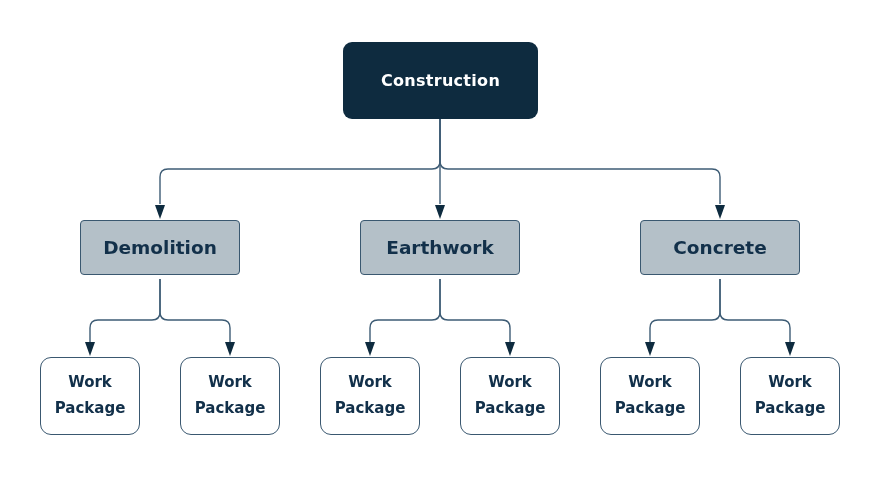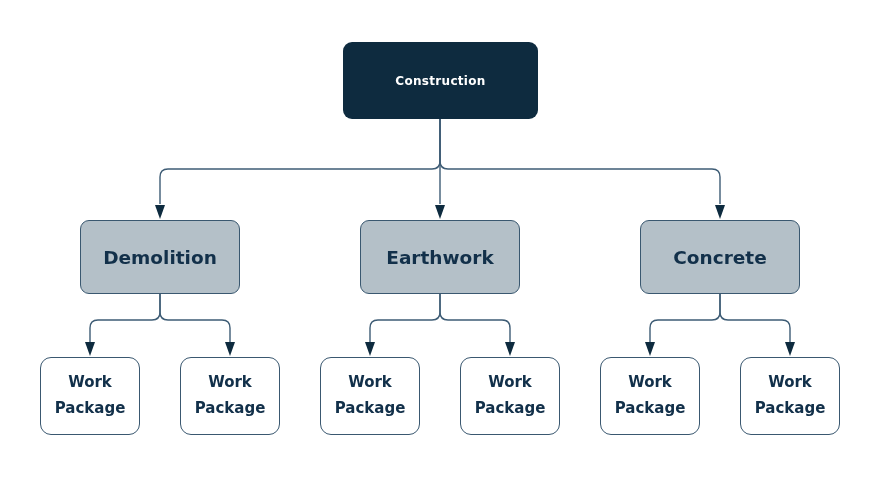--- a/index.html
+++ b/index.html
@@ -36,7 +36,7 @@
     background:var(--node-dark);
     color:var(--text-light);
     border-radius:9px;
-    font-size:12px;
+    font-size:16px;
     letter-spacing:.3px;
   }
   .node-branch{

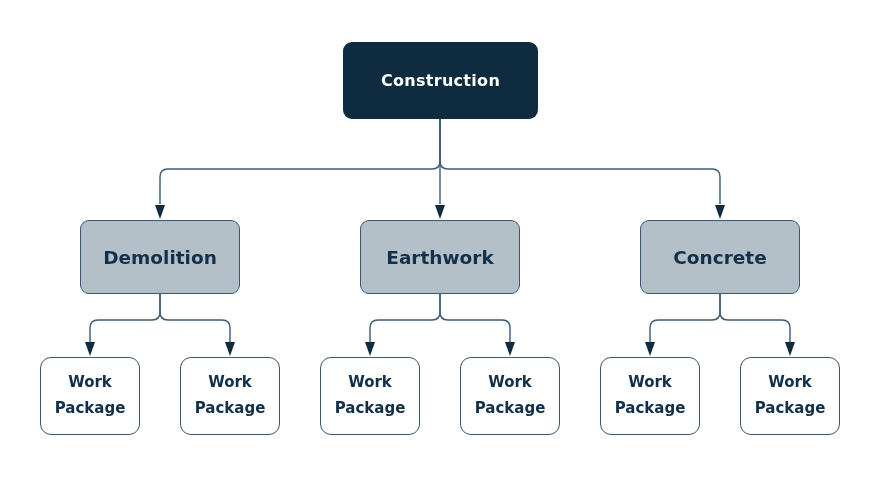--- a/index.html
+++ b/index.html
@@ -40,10 +40,10 @@
     letter-spacing:.3px;
   }
   .node-branch{
-    top:220px;width:160px;height:74px;
+    top:220px;width:160px;height:55px;
     background:var(--node-gray);
     border:1.5px solid var(--node-border);
-    border-radius:9px;
+    border-radius:4px;
     font-size:18.5px;
   }
   .branch-0{left:80px;}

